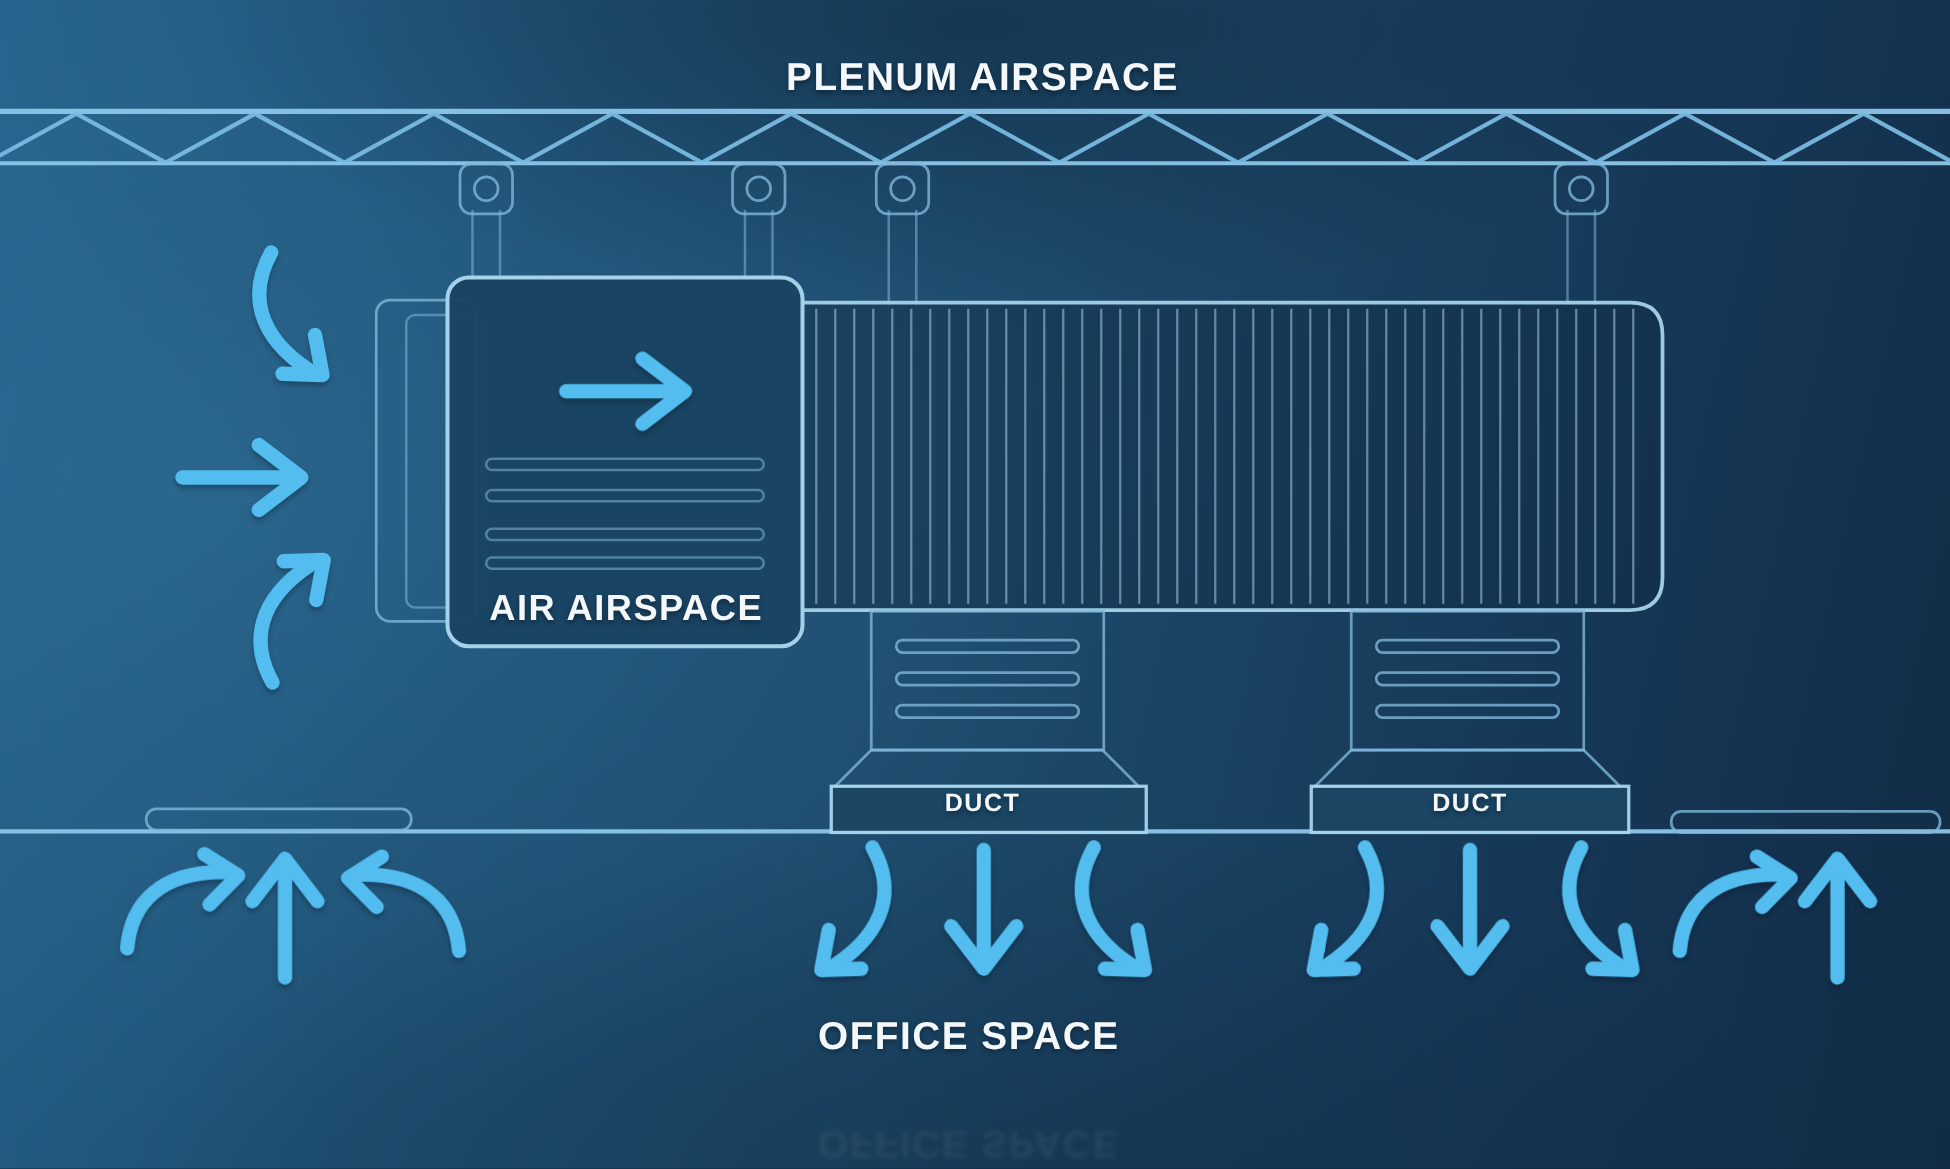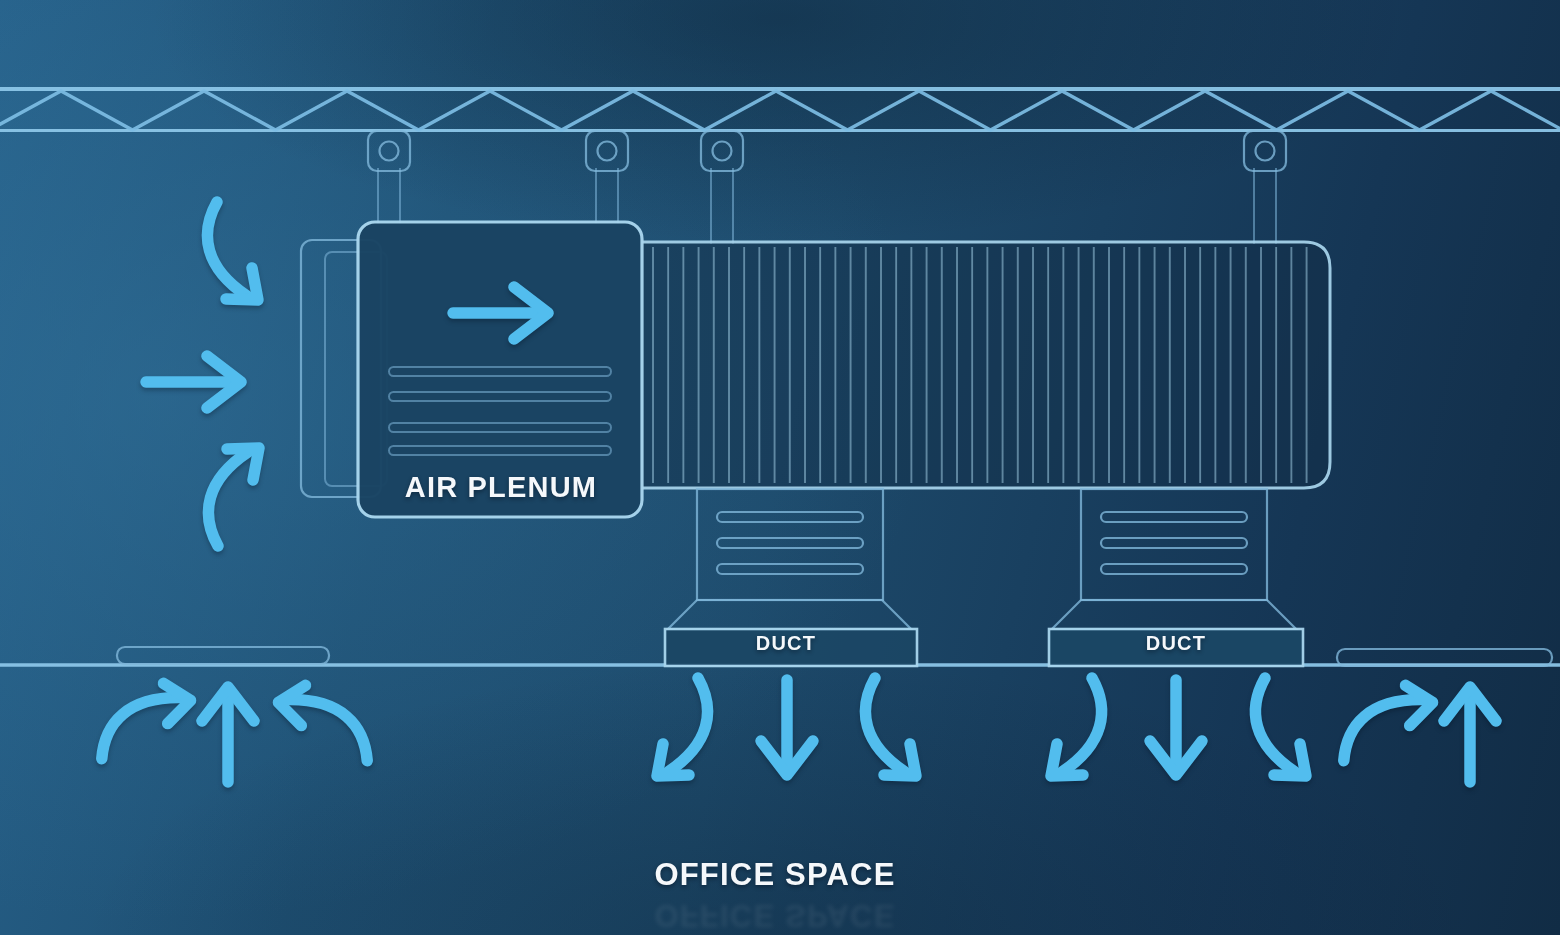--- a/index.html
+++ b/index.html
@@ -165,6 +165,7 @@
     </g>
   </svg>
 
+  <div class="lbl lbl-title" style="left:786px;top:44px;">PLENUM AIRSPACE</div>
   <div class="lbl lbl-unit" style="left:501px;top:471px;">AIR PLENUM</div>
   <div class="lbl lbl-duct" style="left:786px;top:632px;">DUCT</div>
   <div class="lbl lbl-duct" style="left:1176px;top:632px;">DUCT</div>

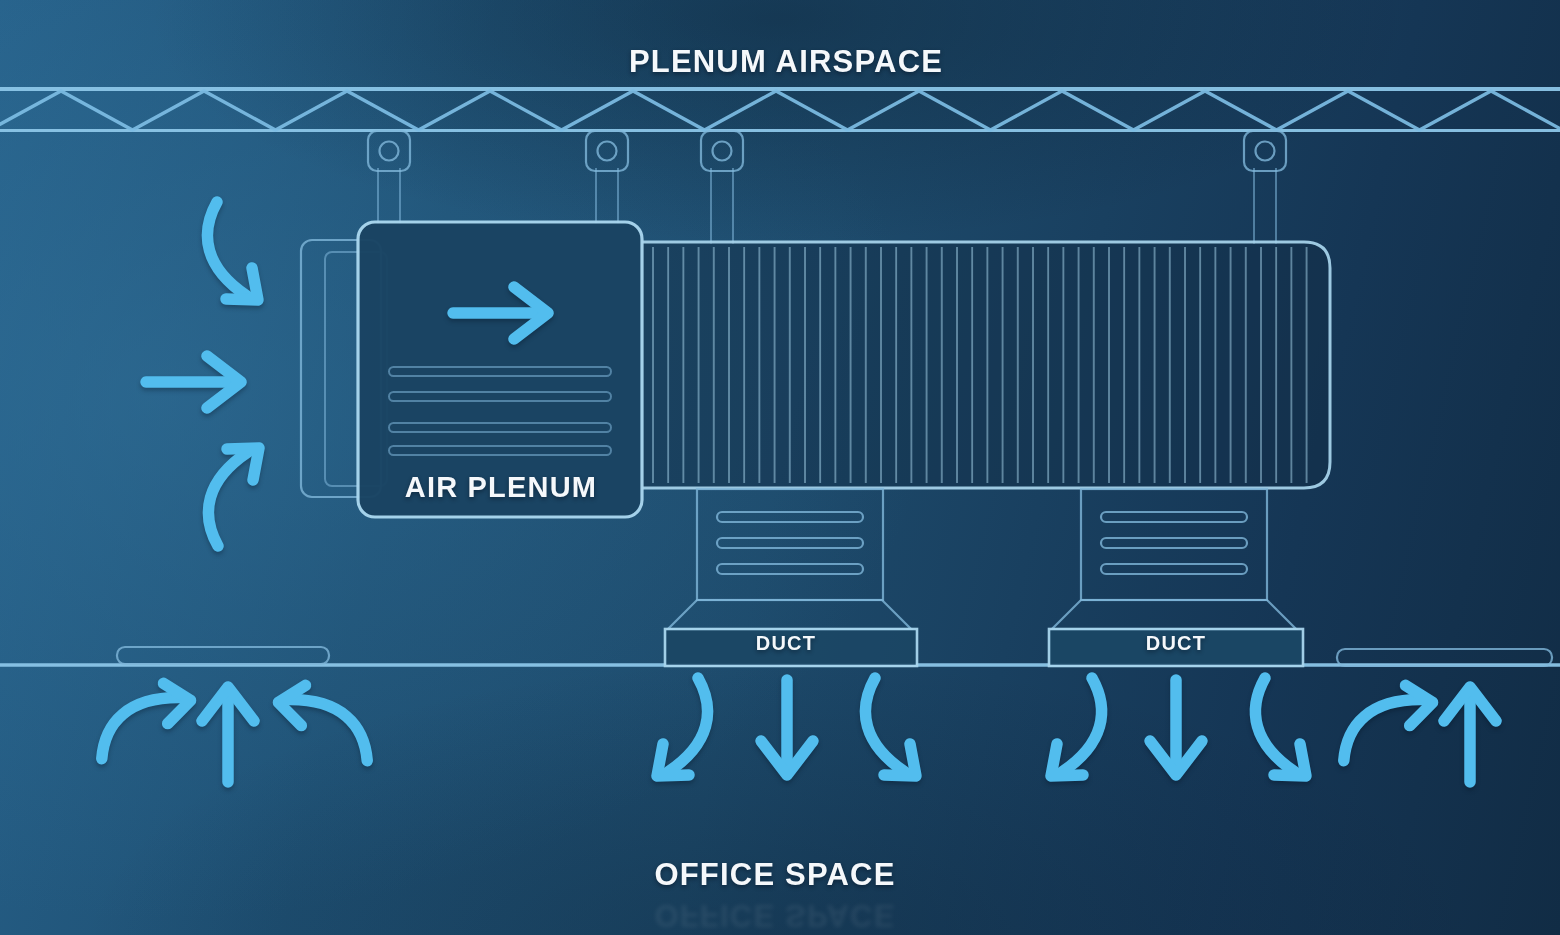--- a/index.html
+++ b/index.html
@@ -166,7 +166,7 @@
   </svg>
 
   <div class="lbl lbl-title" style="left:786px;top:44px;">PLENUM AIRSPACE</div>
-  <div class="lbl lbl-unit" style="left:501px;top:471px;">AIR PLENUM</div>
+  <div class="lbl lbl-unit" style="left:501px;top:471px;">AIR AIRSPACE</div>
   <div class="lbl lbl-duct" style="left:786px;top:632px;">DUCT</div>
   <div class="lbl lbl-duct" style="left:1176px;top:632px;">DUCT</div>
   <div class="lbl lbl-zone" style="left:775px;top:857px;">OFFICE SPACE</div>

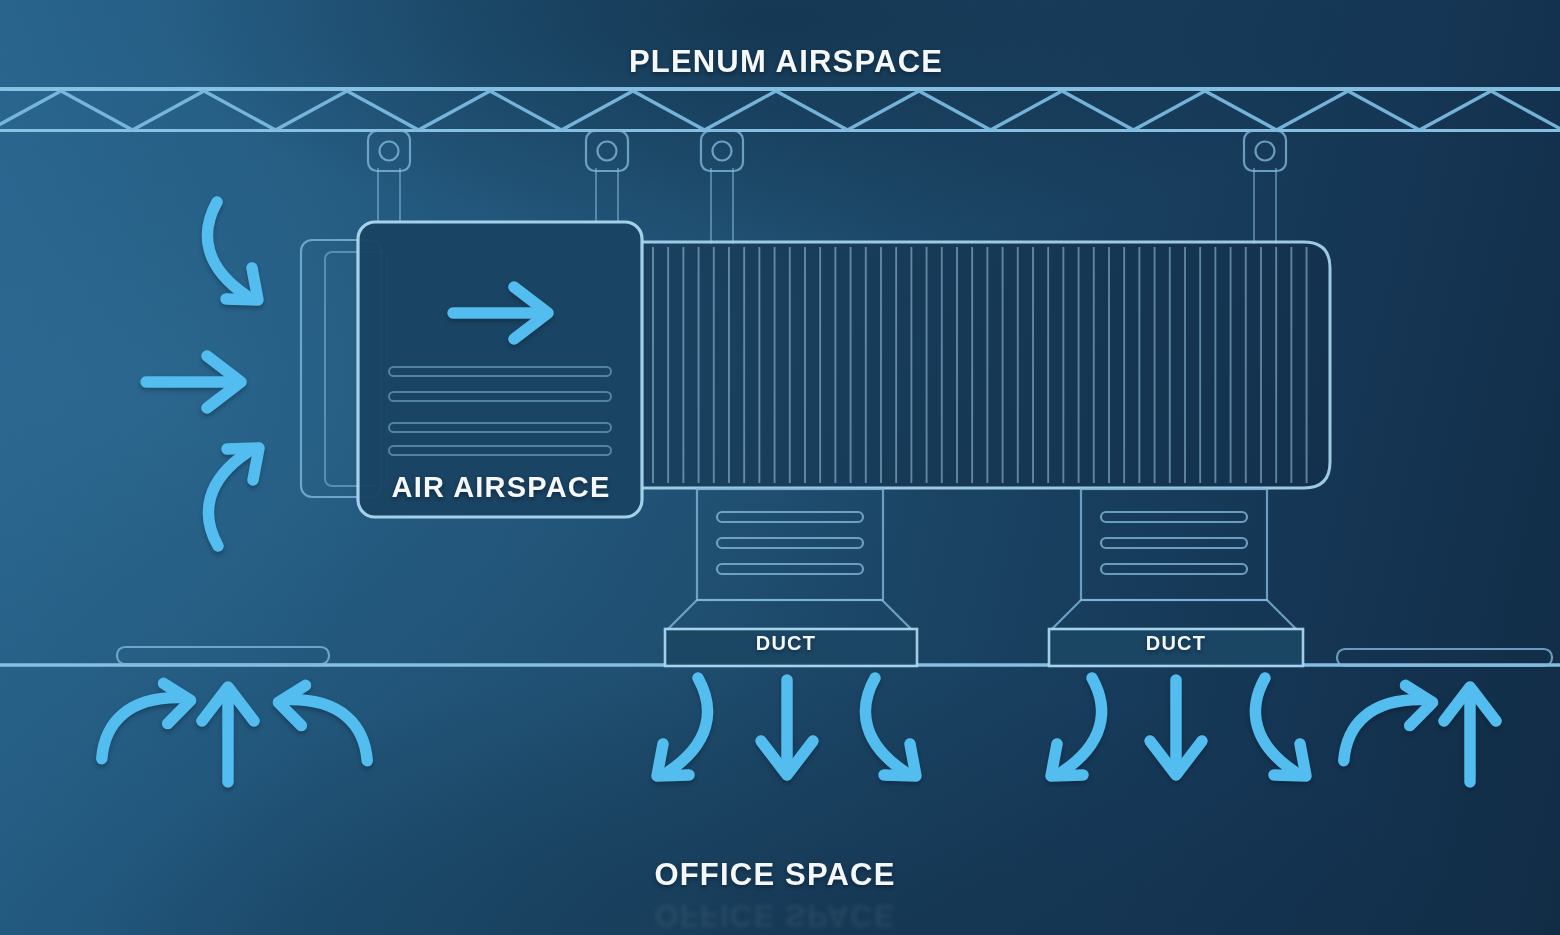--- a/index.html
+++ b/index.html
@@ -169,7 +169,7 @@
   <div class="lbl lbl-unit" style="left:501px;top:471px;">AIR AIRSPACE</div>
   <div class="lbl lbl-duct" style="left:786px;top:632px;">DUCT</div>
   <div class="lbl lbl-duct" style="left:1176px;top:632px;">DUCT</div>
-  <div class="lbl lbl-zone" style="left:775px;top:857px;">OFFICE SPACE</div>
+  <div class="lbl lbl-zone" style="left:775px;top:811px;">OFFICE SPACE</div>
   <div class="lbl lbl-zone reflection" style="left:775px;top:897px;">OFFICE SPACE</div>
 </div>
 

